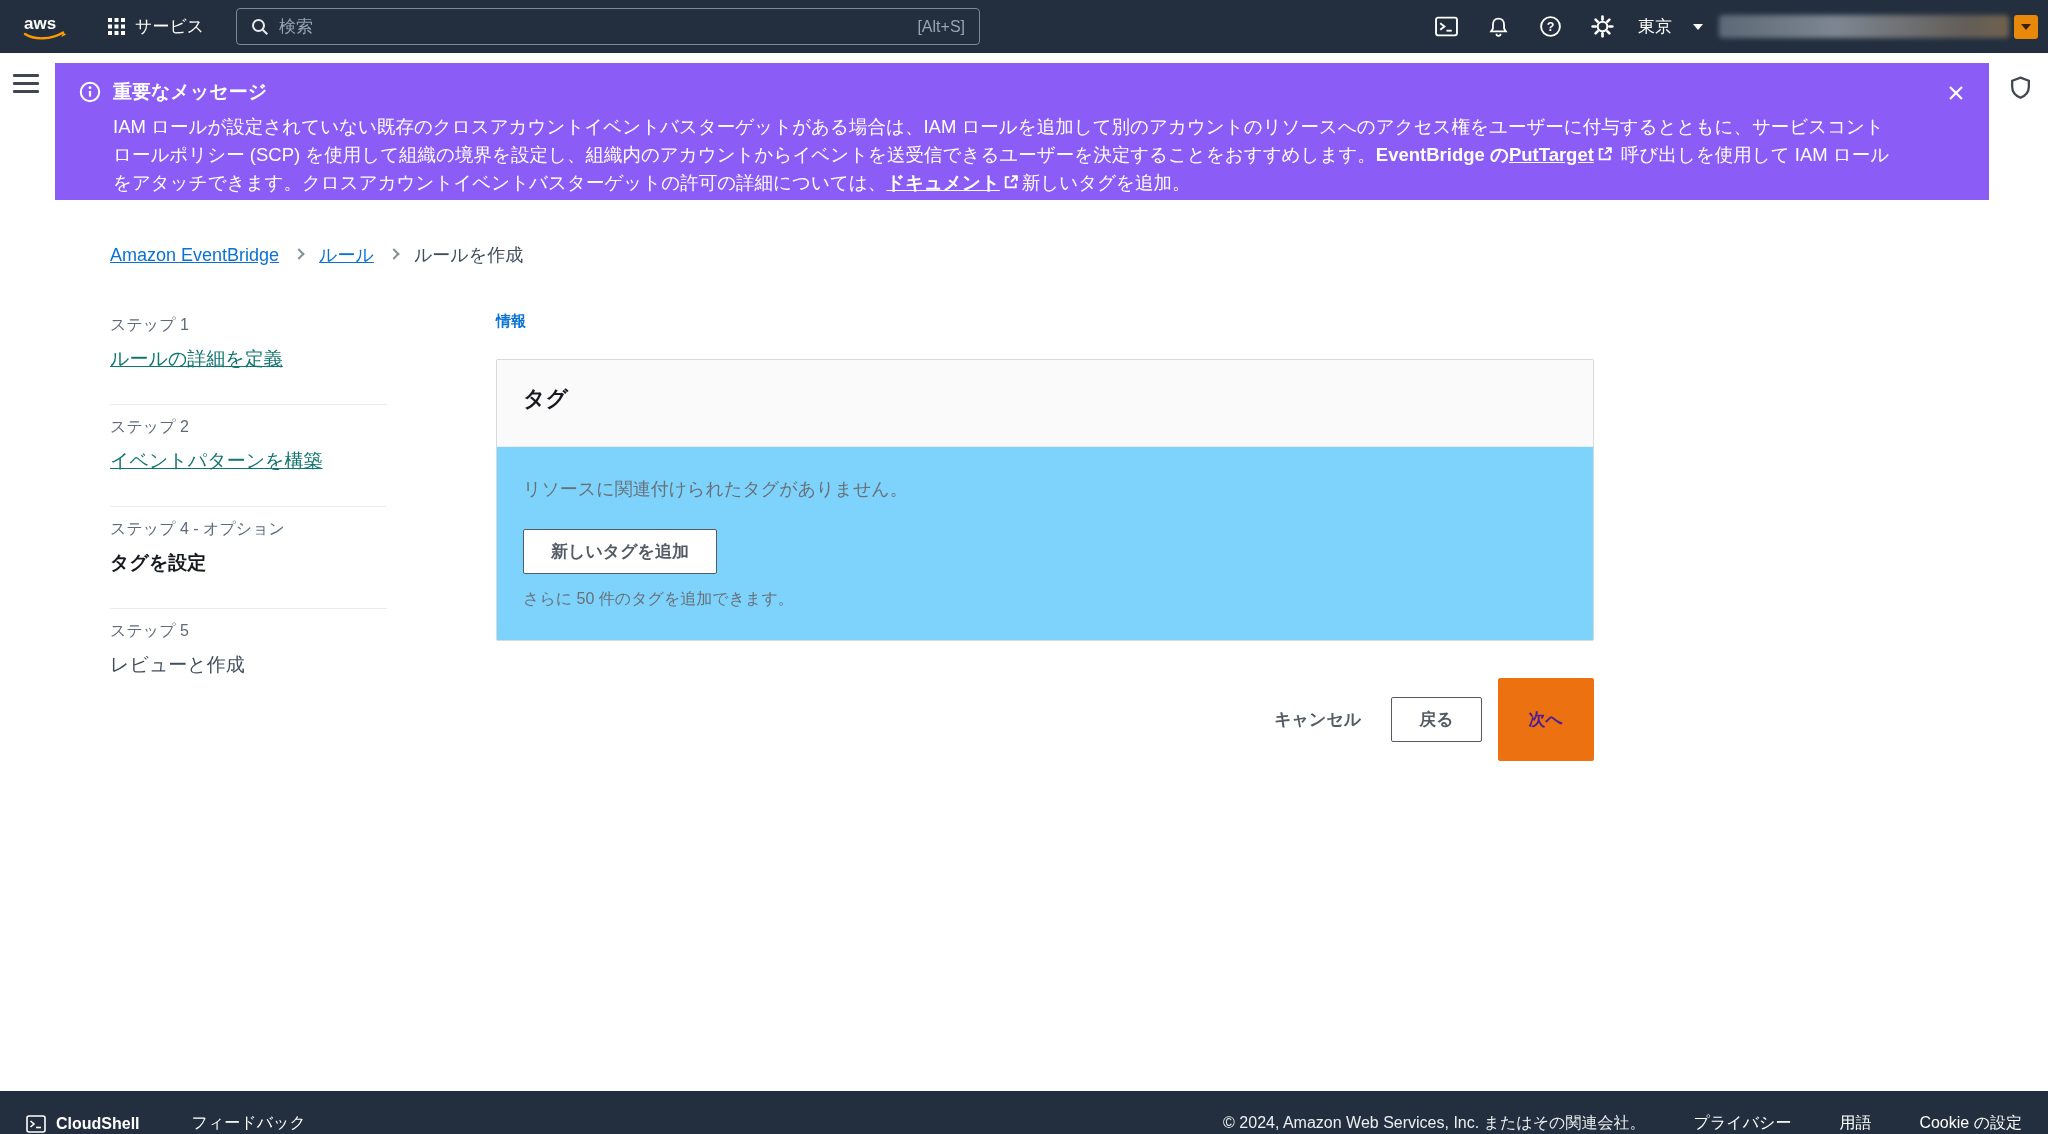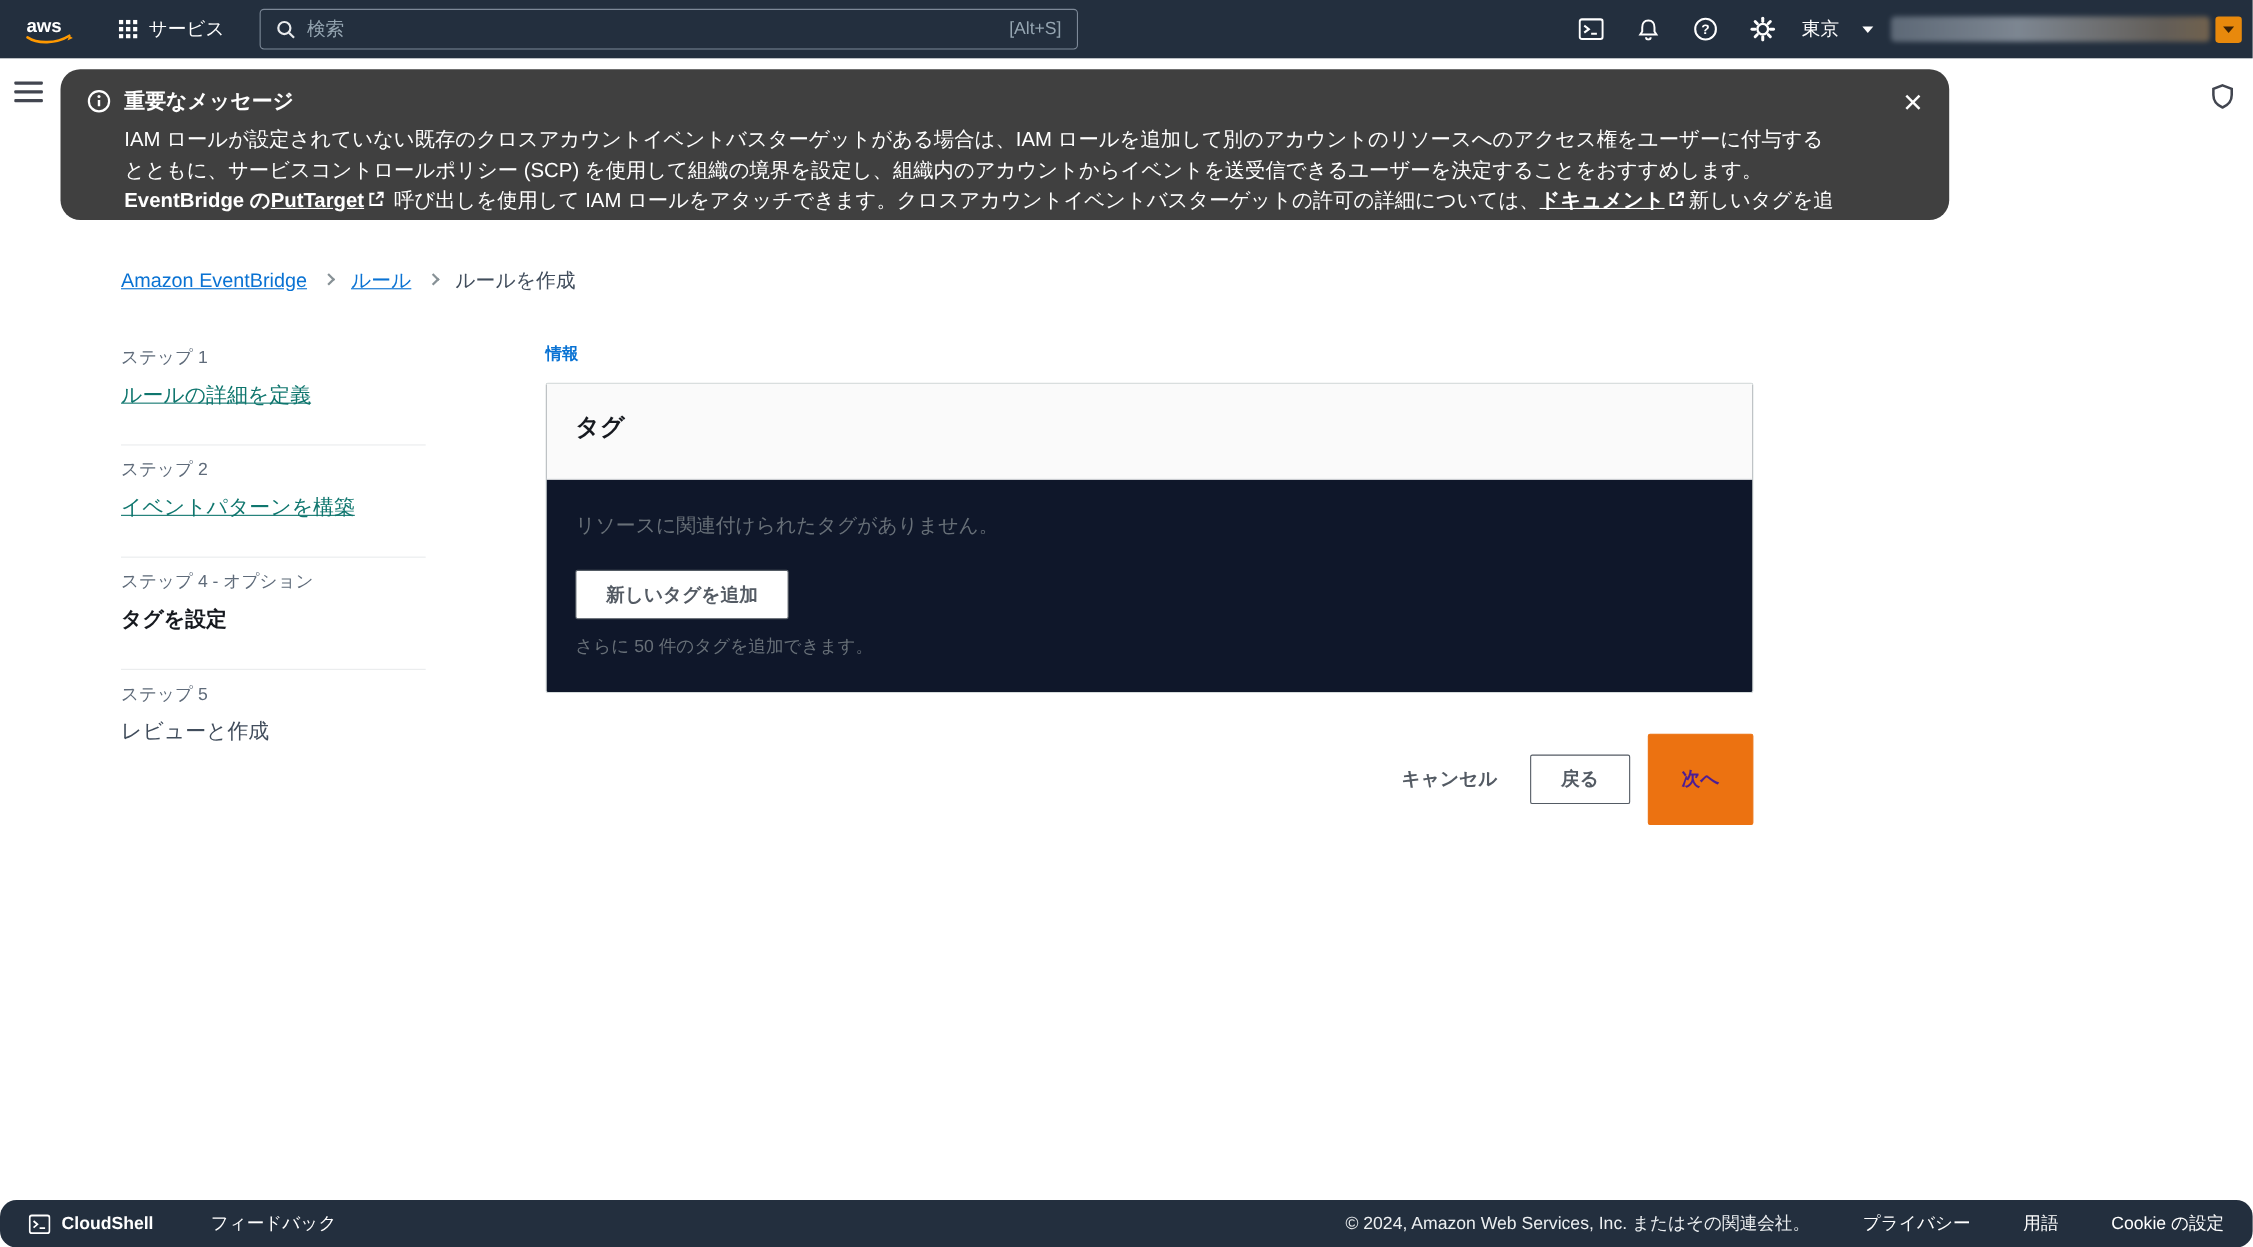--- a/index.html
+++ b/index.html
@@ -52,8 +52,8 @@
 
   
   .banner {
-    position:absolute; top:63px; left:55px; width:1717px; height:137px;
-    background:#404040; color:#fff; padding:16px 24px;border-radius:18px;
+    position:absolute; top:63px; left:55px; width:1934px; height:137px;
+    background:#8b5cf6; color:#fff; padding:16px 24px;
   }
   .banner-head { display:flex; align-items:center; gap:12px; font-size:19px; font-weight:700; }
   .banner-msg { margin:8px 0 0 34px; font-size:18.5px; line-height:27.5px; padding-right:72px; font-weight:400; }

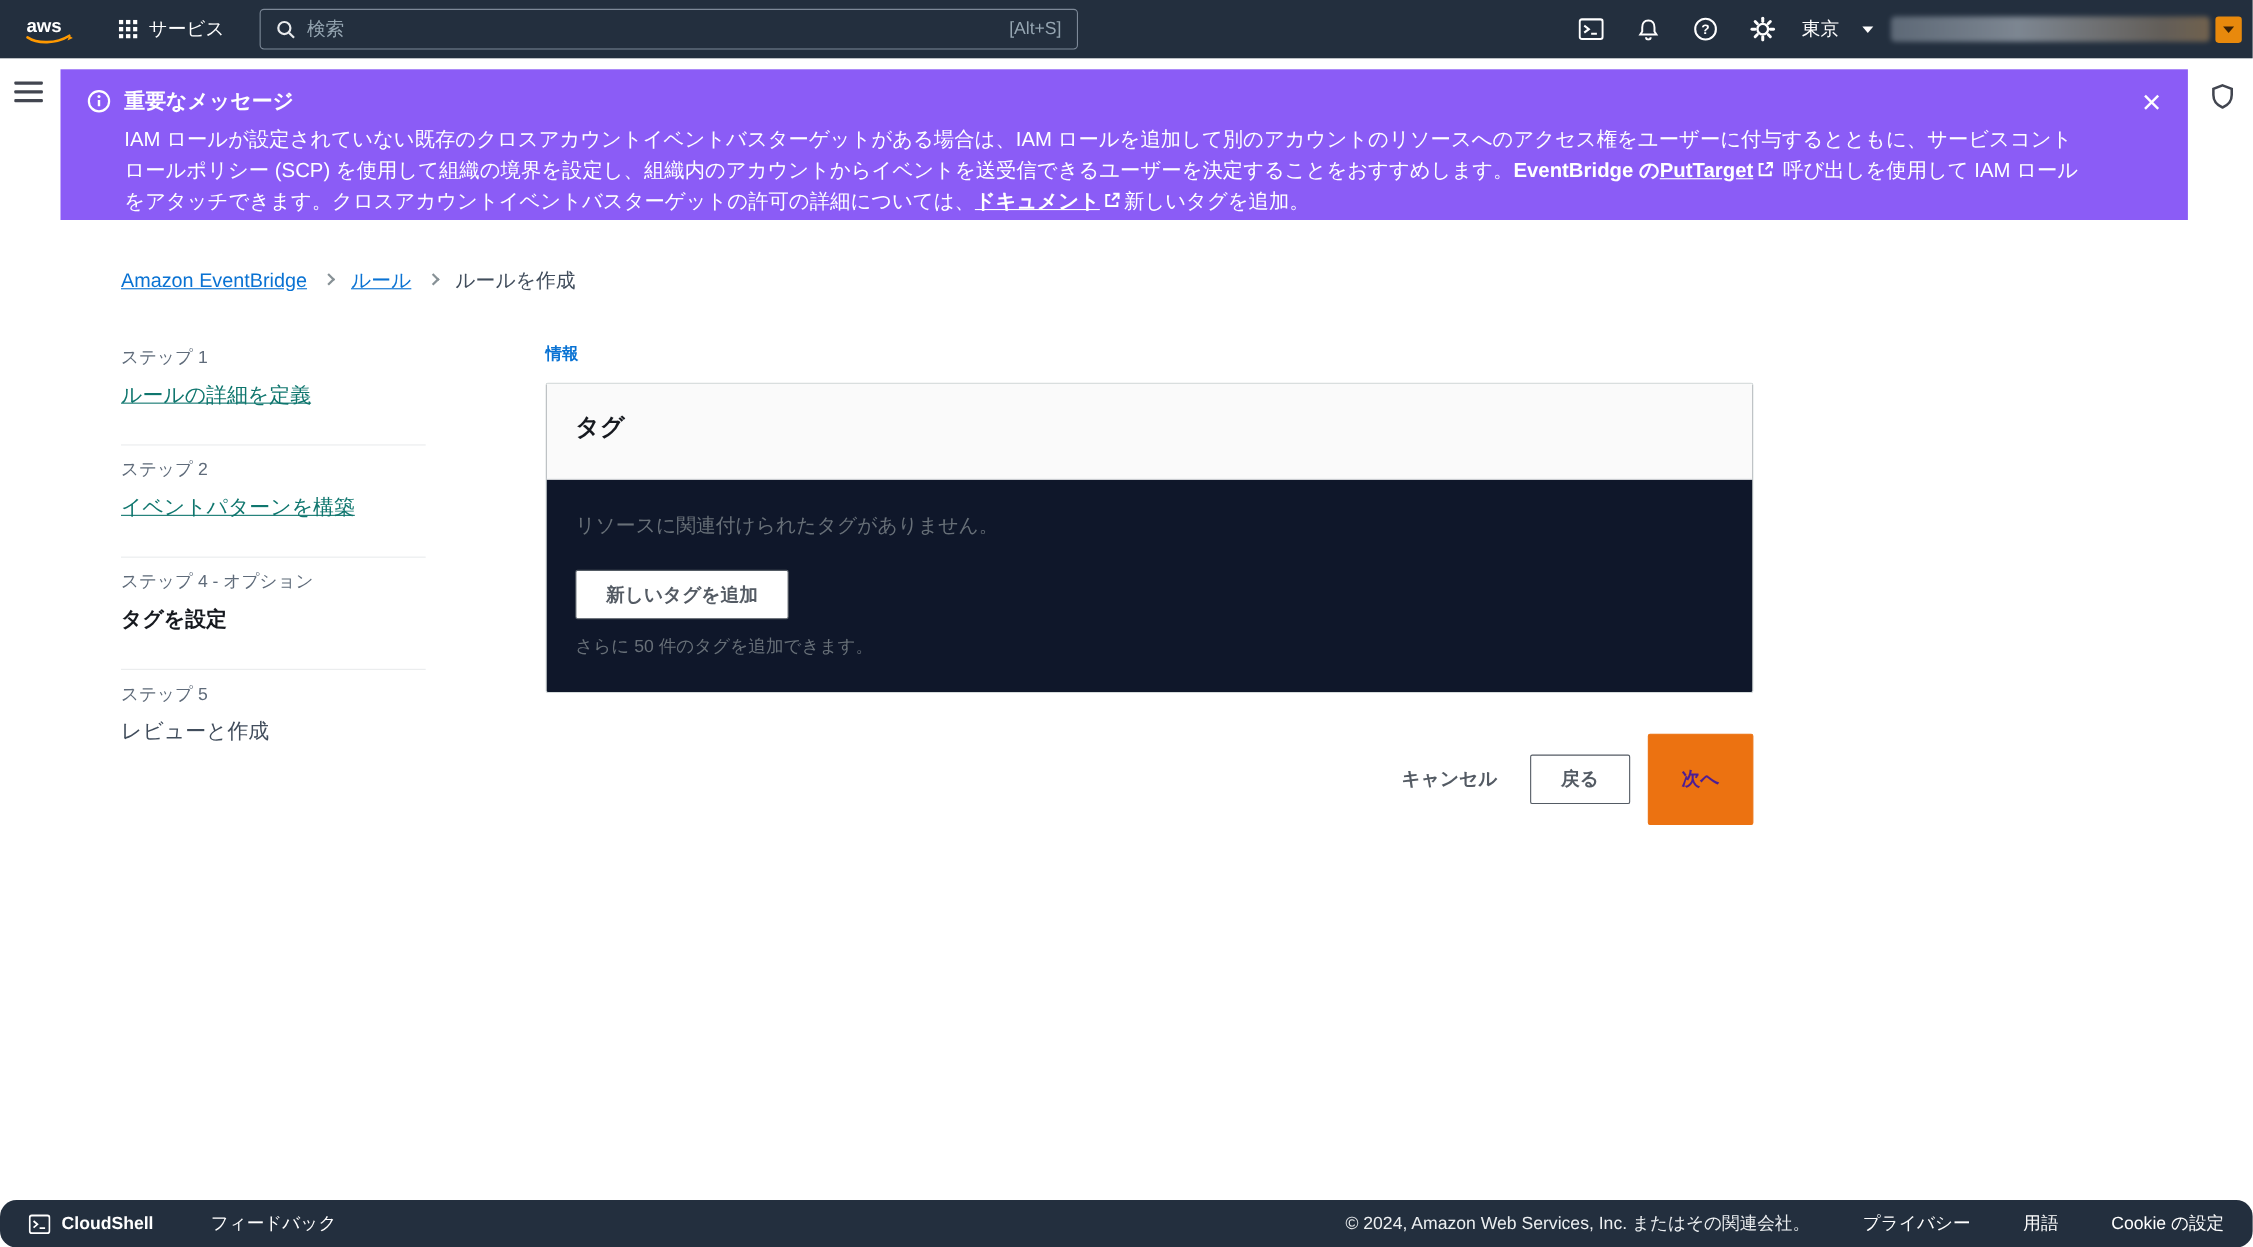--- a/index.html
+++ b/index.html
@@ -84,7 +84,7 @@
   .page-title { font-size:37px; font-weight:400; color:#16191f; }
   .info-link { font-size:15px; font-weight:700; color:#0972d3; margin-top:12px; }
 
-  .card { margin-top:17px; border:1px solid #d5dbdb; border-radius:2px; background:#0f172a; }
+  .card { margin-top:28px; border:1px solid #d5dbdb; border-radius:2px; background:#7dd3fc; }
   .card-header { background:#fafafa; padding:24px 26px 22px; border-bottom:1px solid #e9ebed; }
   .card-header h2 { font-size:22px; font-weight:700; margin-bottom:10px; }
   .card-desc { font-size:17px; color:#414d5c; line-height:24px; max-width:1046px; }

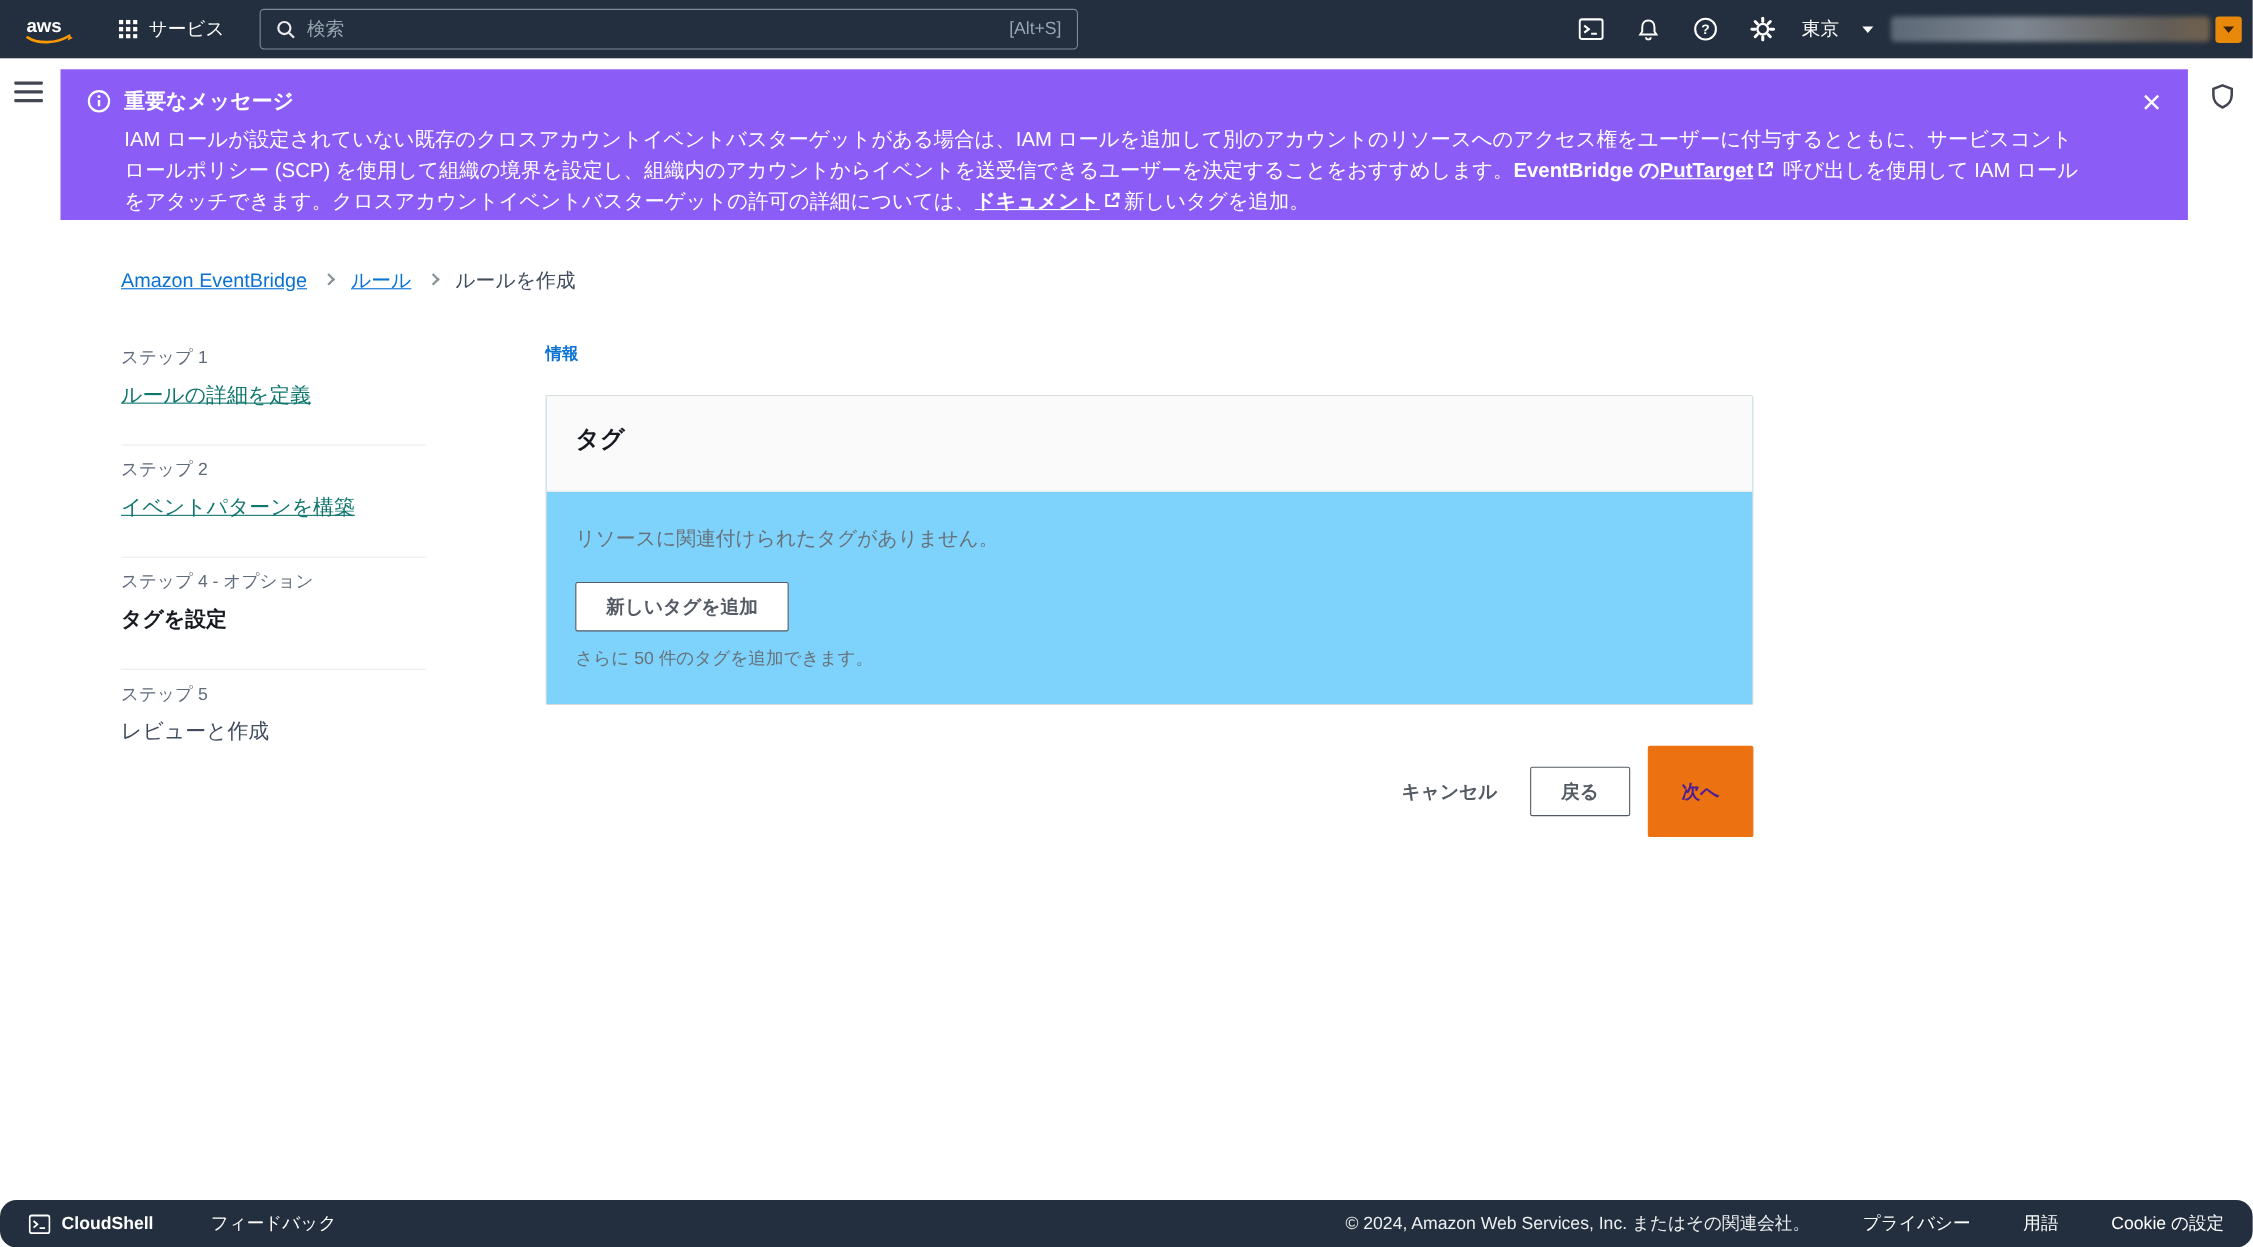--- a/index.html
+++ b/index.html
@@ -101,8 +101,8 @@
   
   .footer {
     position:absolute; left:0; right:0; bottom:0; height:43px;
-    background:#232f3e; color:#fff; display:flex; align-items:center;
-    padding:0 26px; font-size:16px; z-index:20;border-radius:15px;
+    background:#232f3e; color:#fff; display:flex; align-items:flex-end;
+    padding:0 26px; font-size:16px; z-index:20;
   }
   .footer .cs { display:flex; align-items:center; gap:10px; font-weight:700; }
   .footer .feedback { margin-left:52px; }

